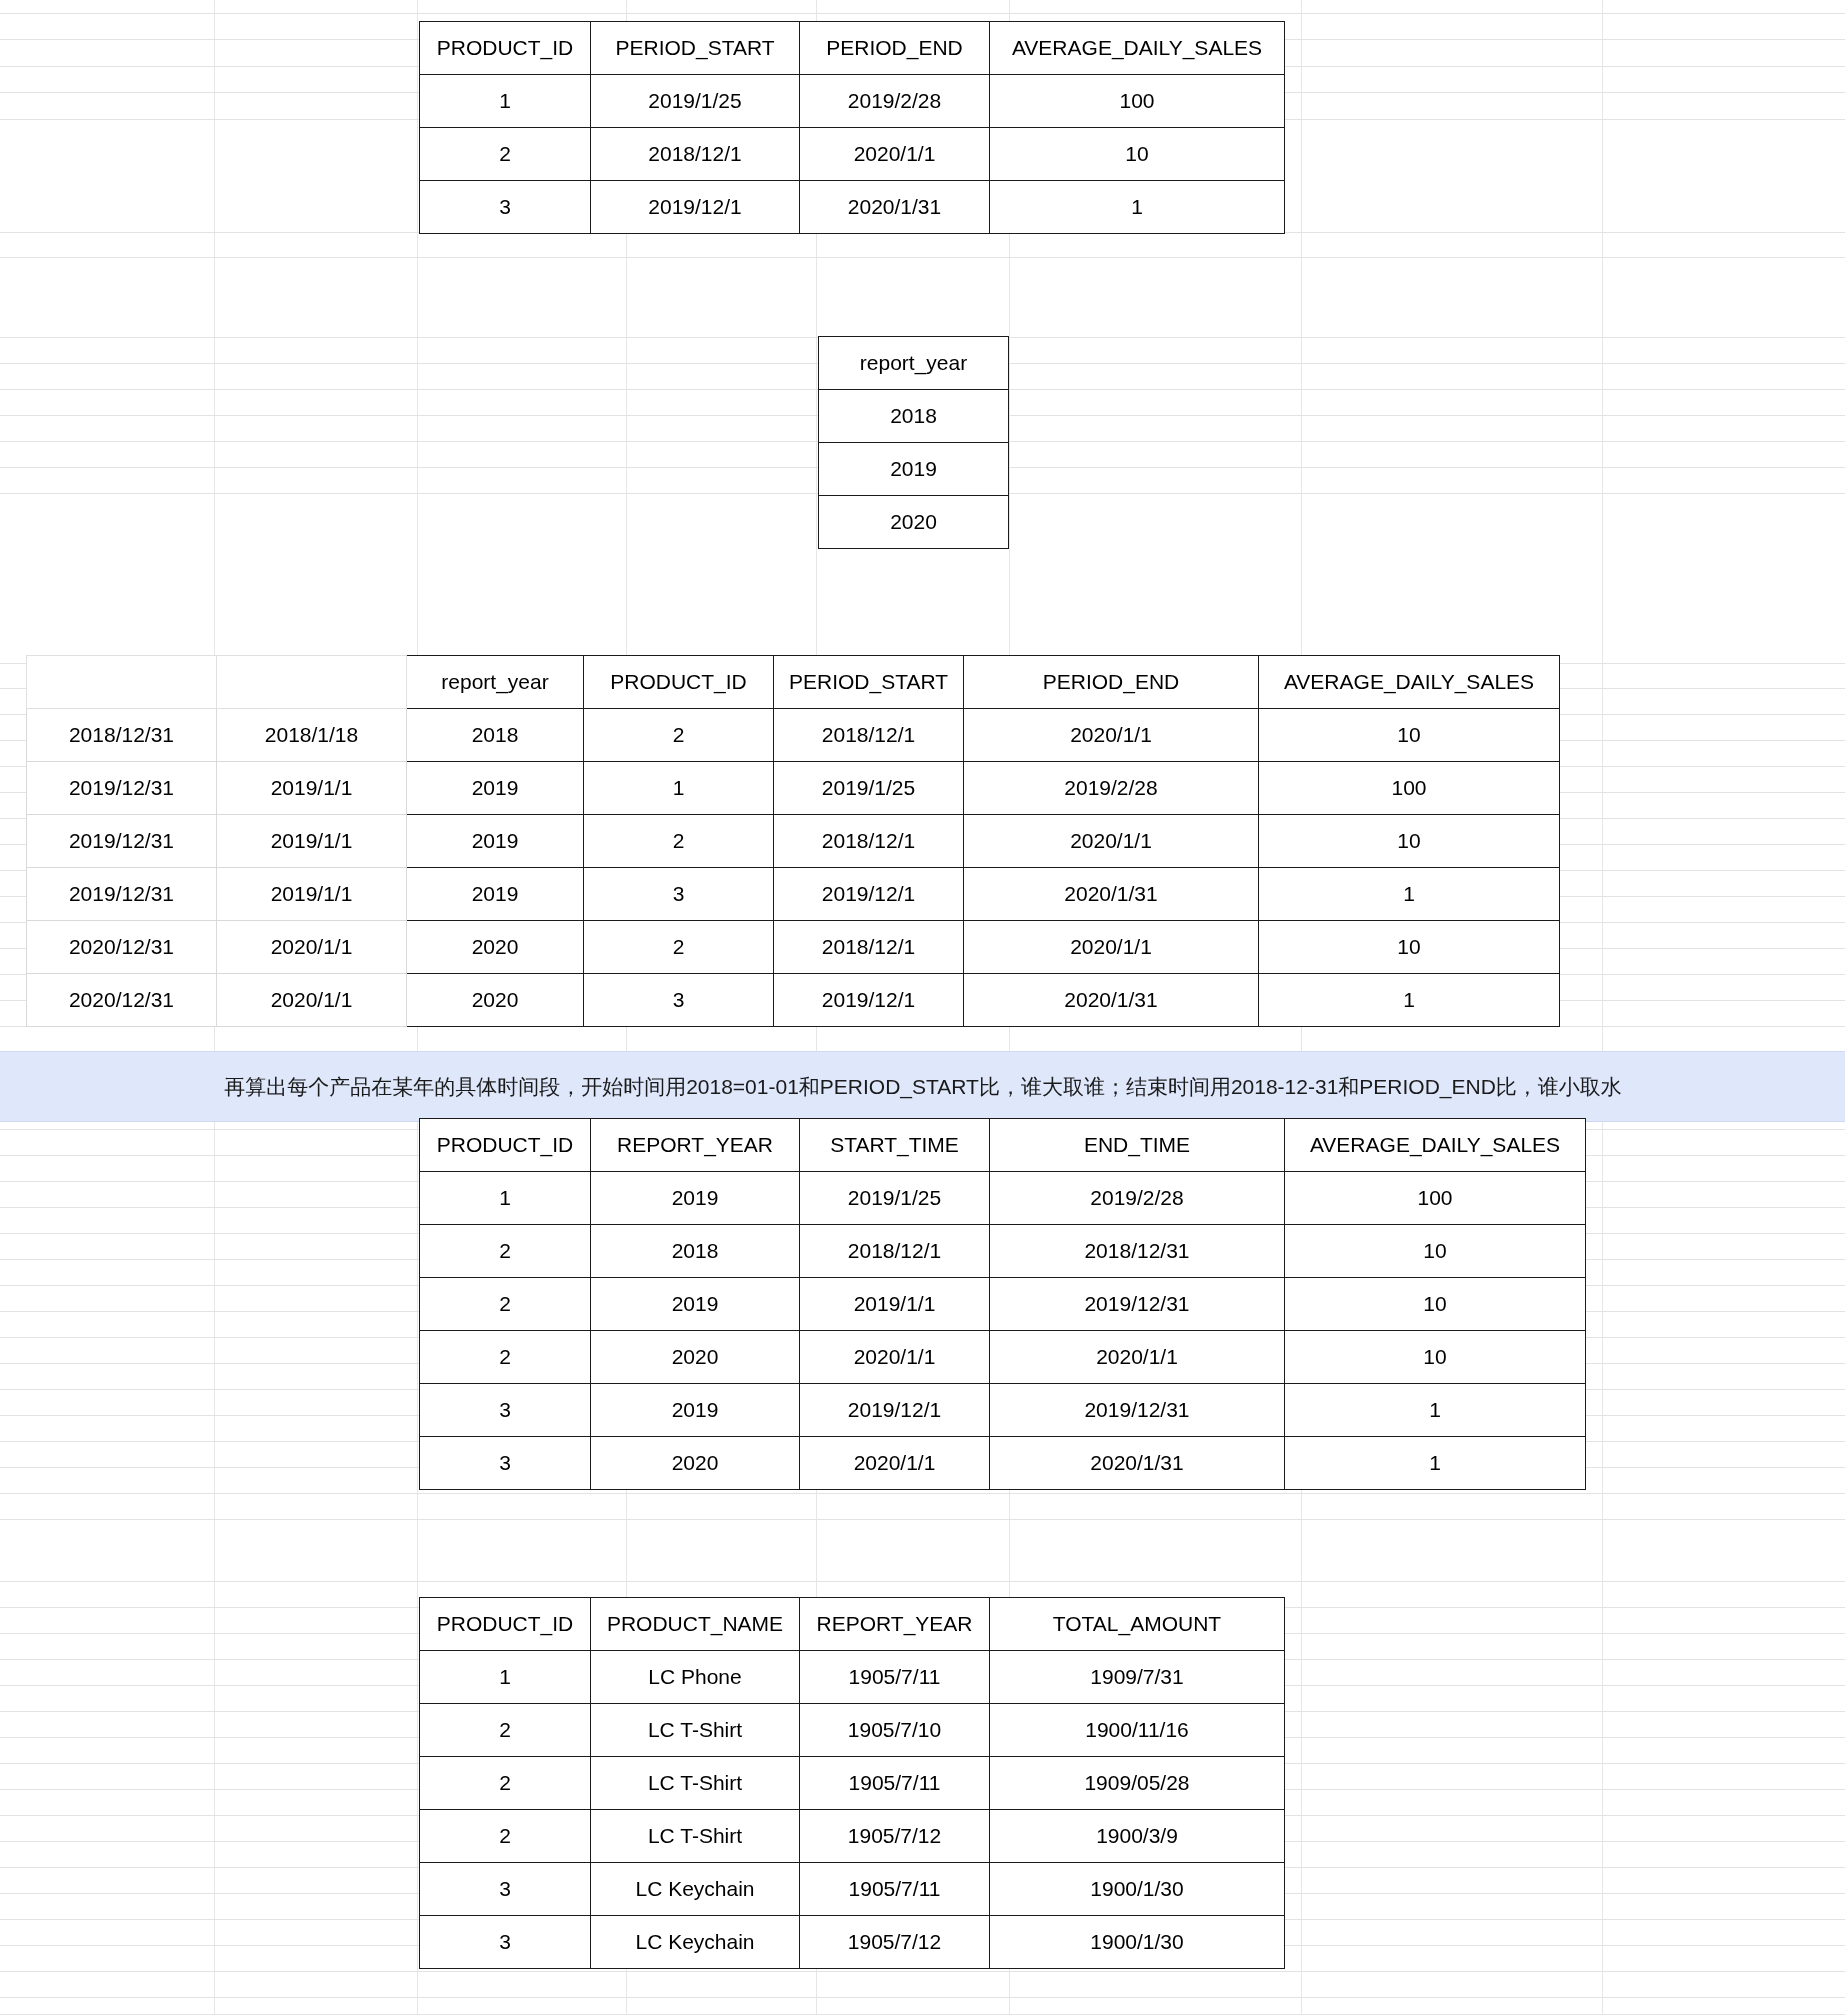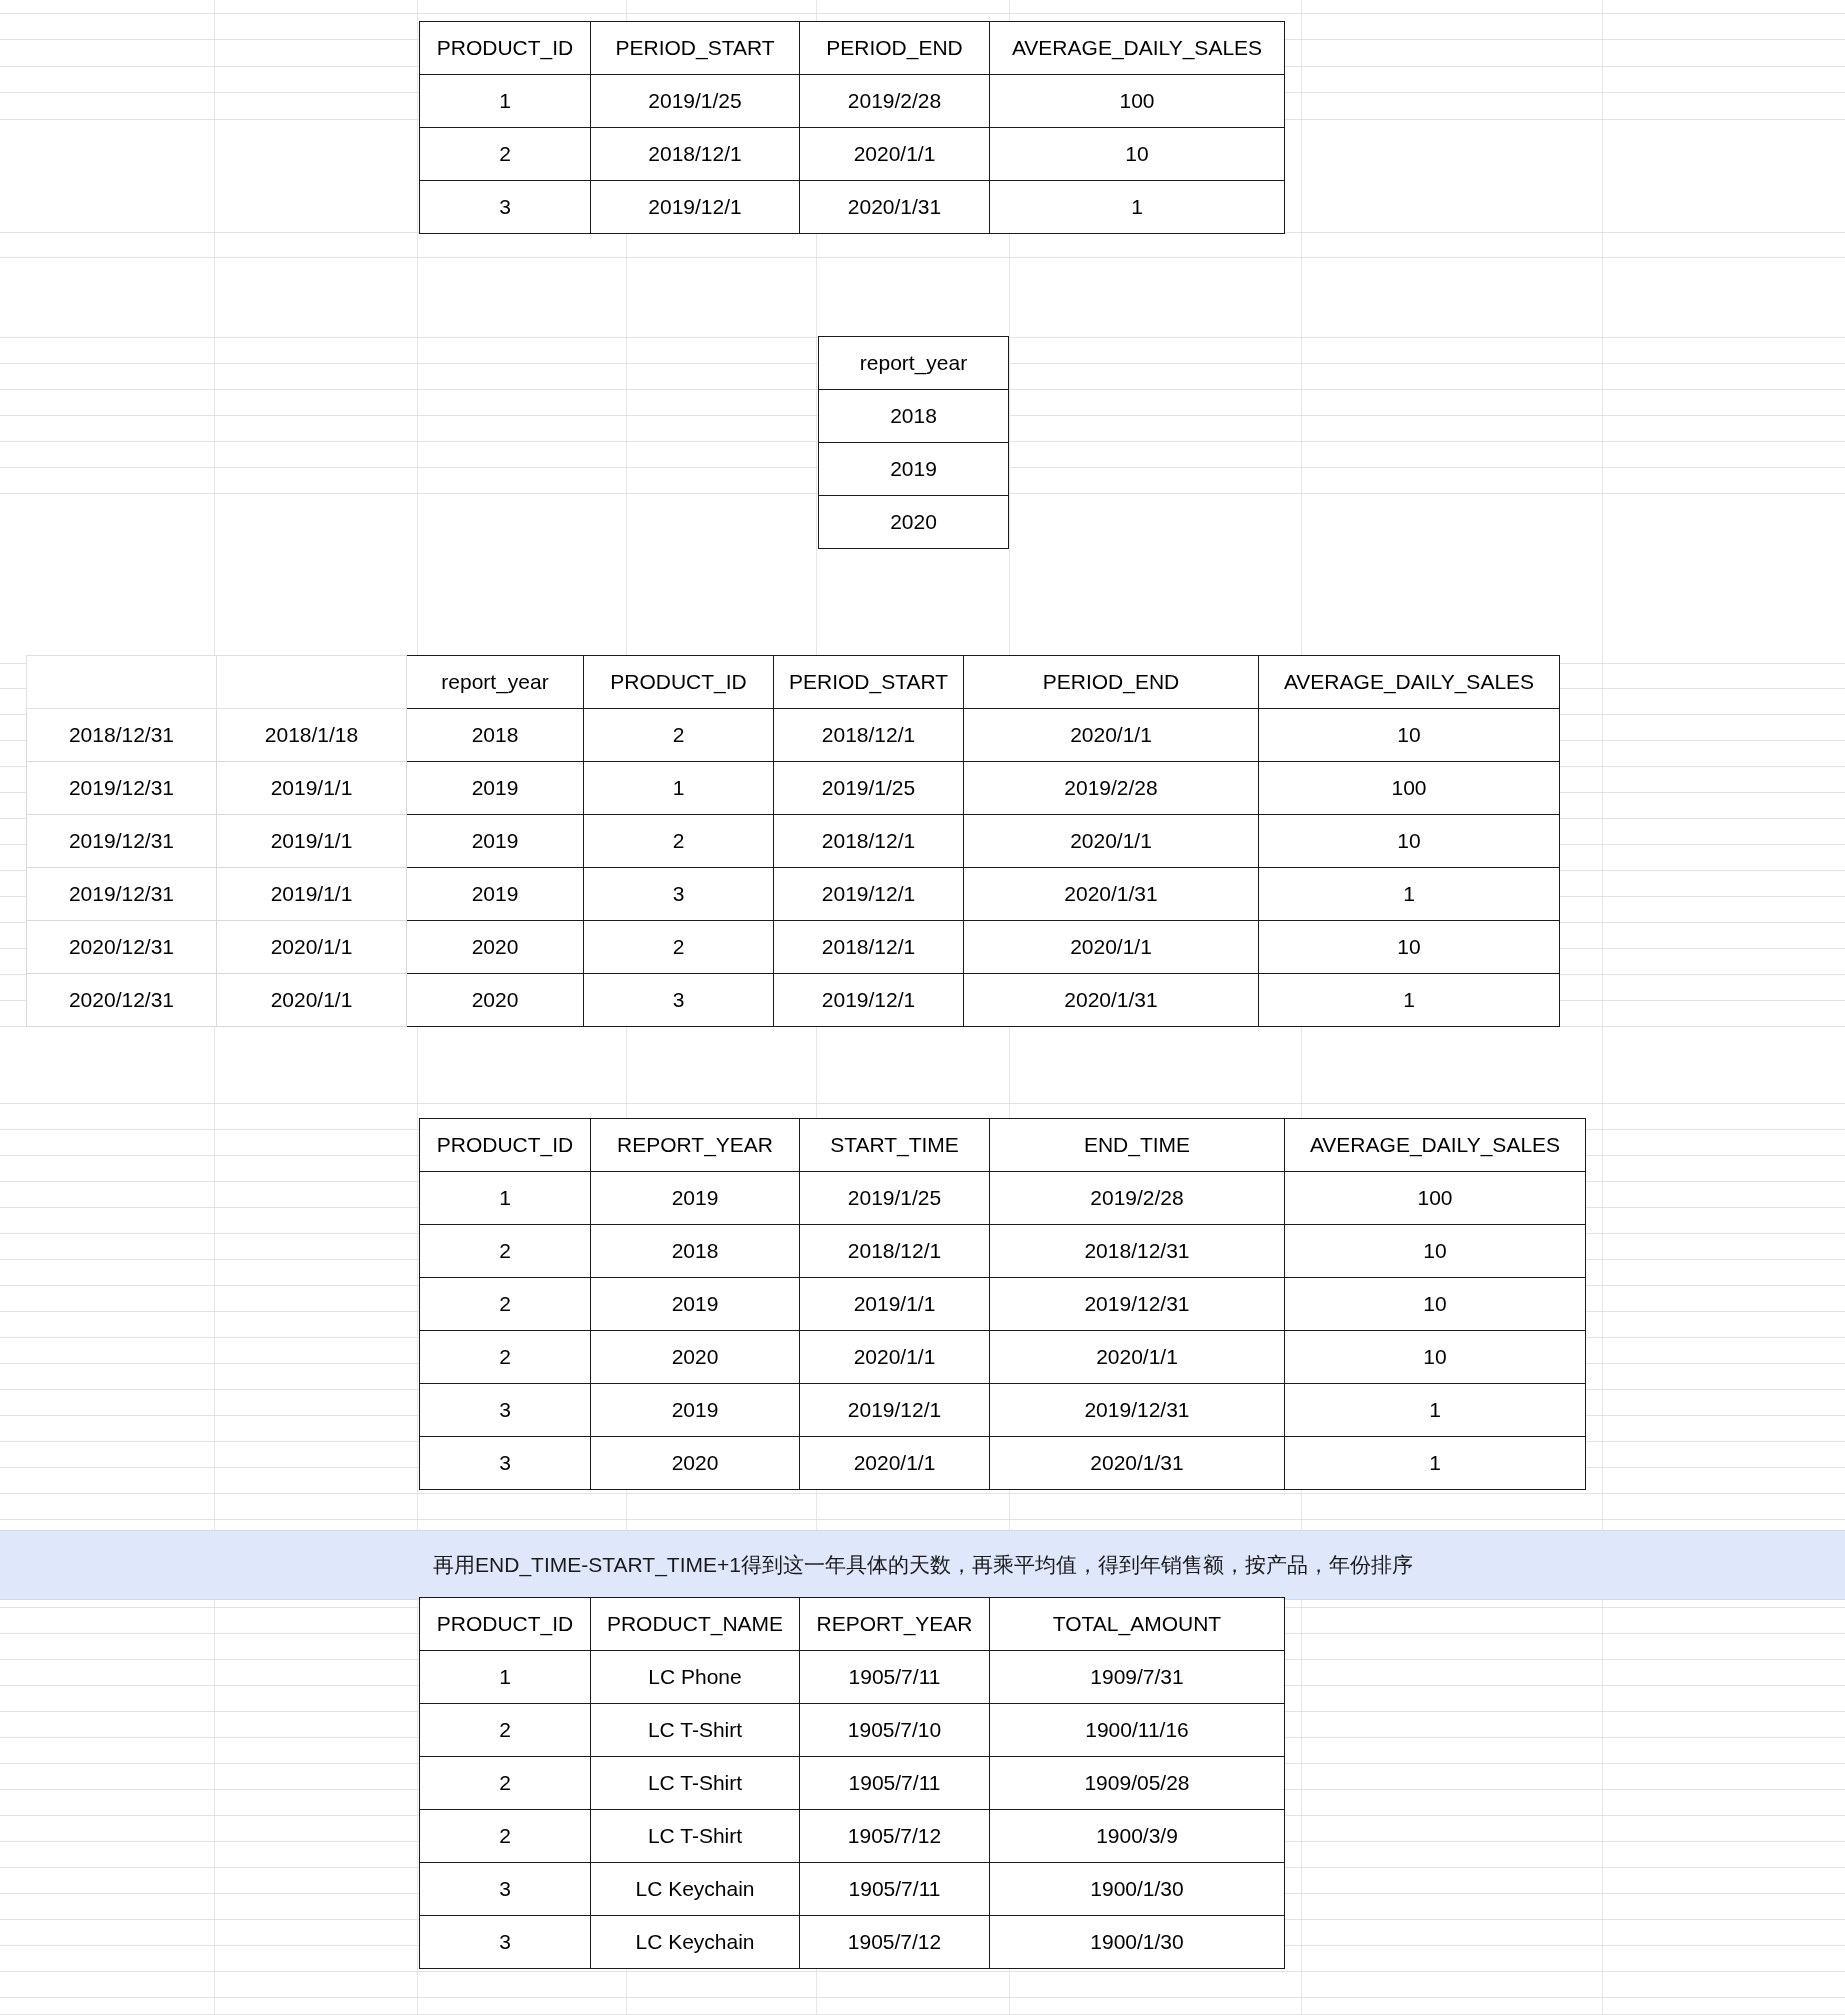--- a/index.html
+++ b/index.html
@@ -187,6 +187,9 @@
 
 
 
+  <div class="note-band" id="band3" style="top: 1051px; height: 71px;">
+    <div class="note-text">再算出每个产品在某年的具体时间段，开始时间用2018=01-01和PERIOD_START比，谁大取谁；结束时间用2018-12-31和PERIOD_END比，谁小取水</div>
+  </div>
 
   <div class="note-band" id="band4" style="top: 1530px; height: 70px;">
     <div class="note-text">再用END_TIME-START_TIME+1得到这一年具体的天数，再乘平均值，得到年销售额，按产品，年份排序</div>

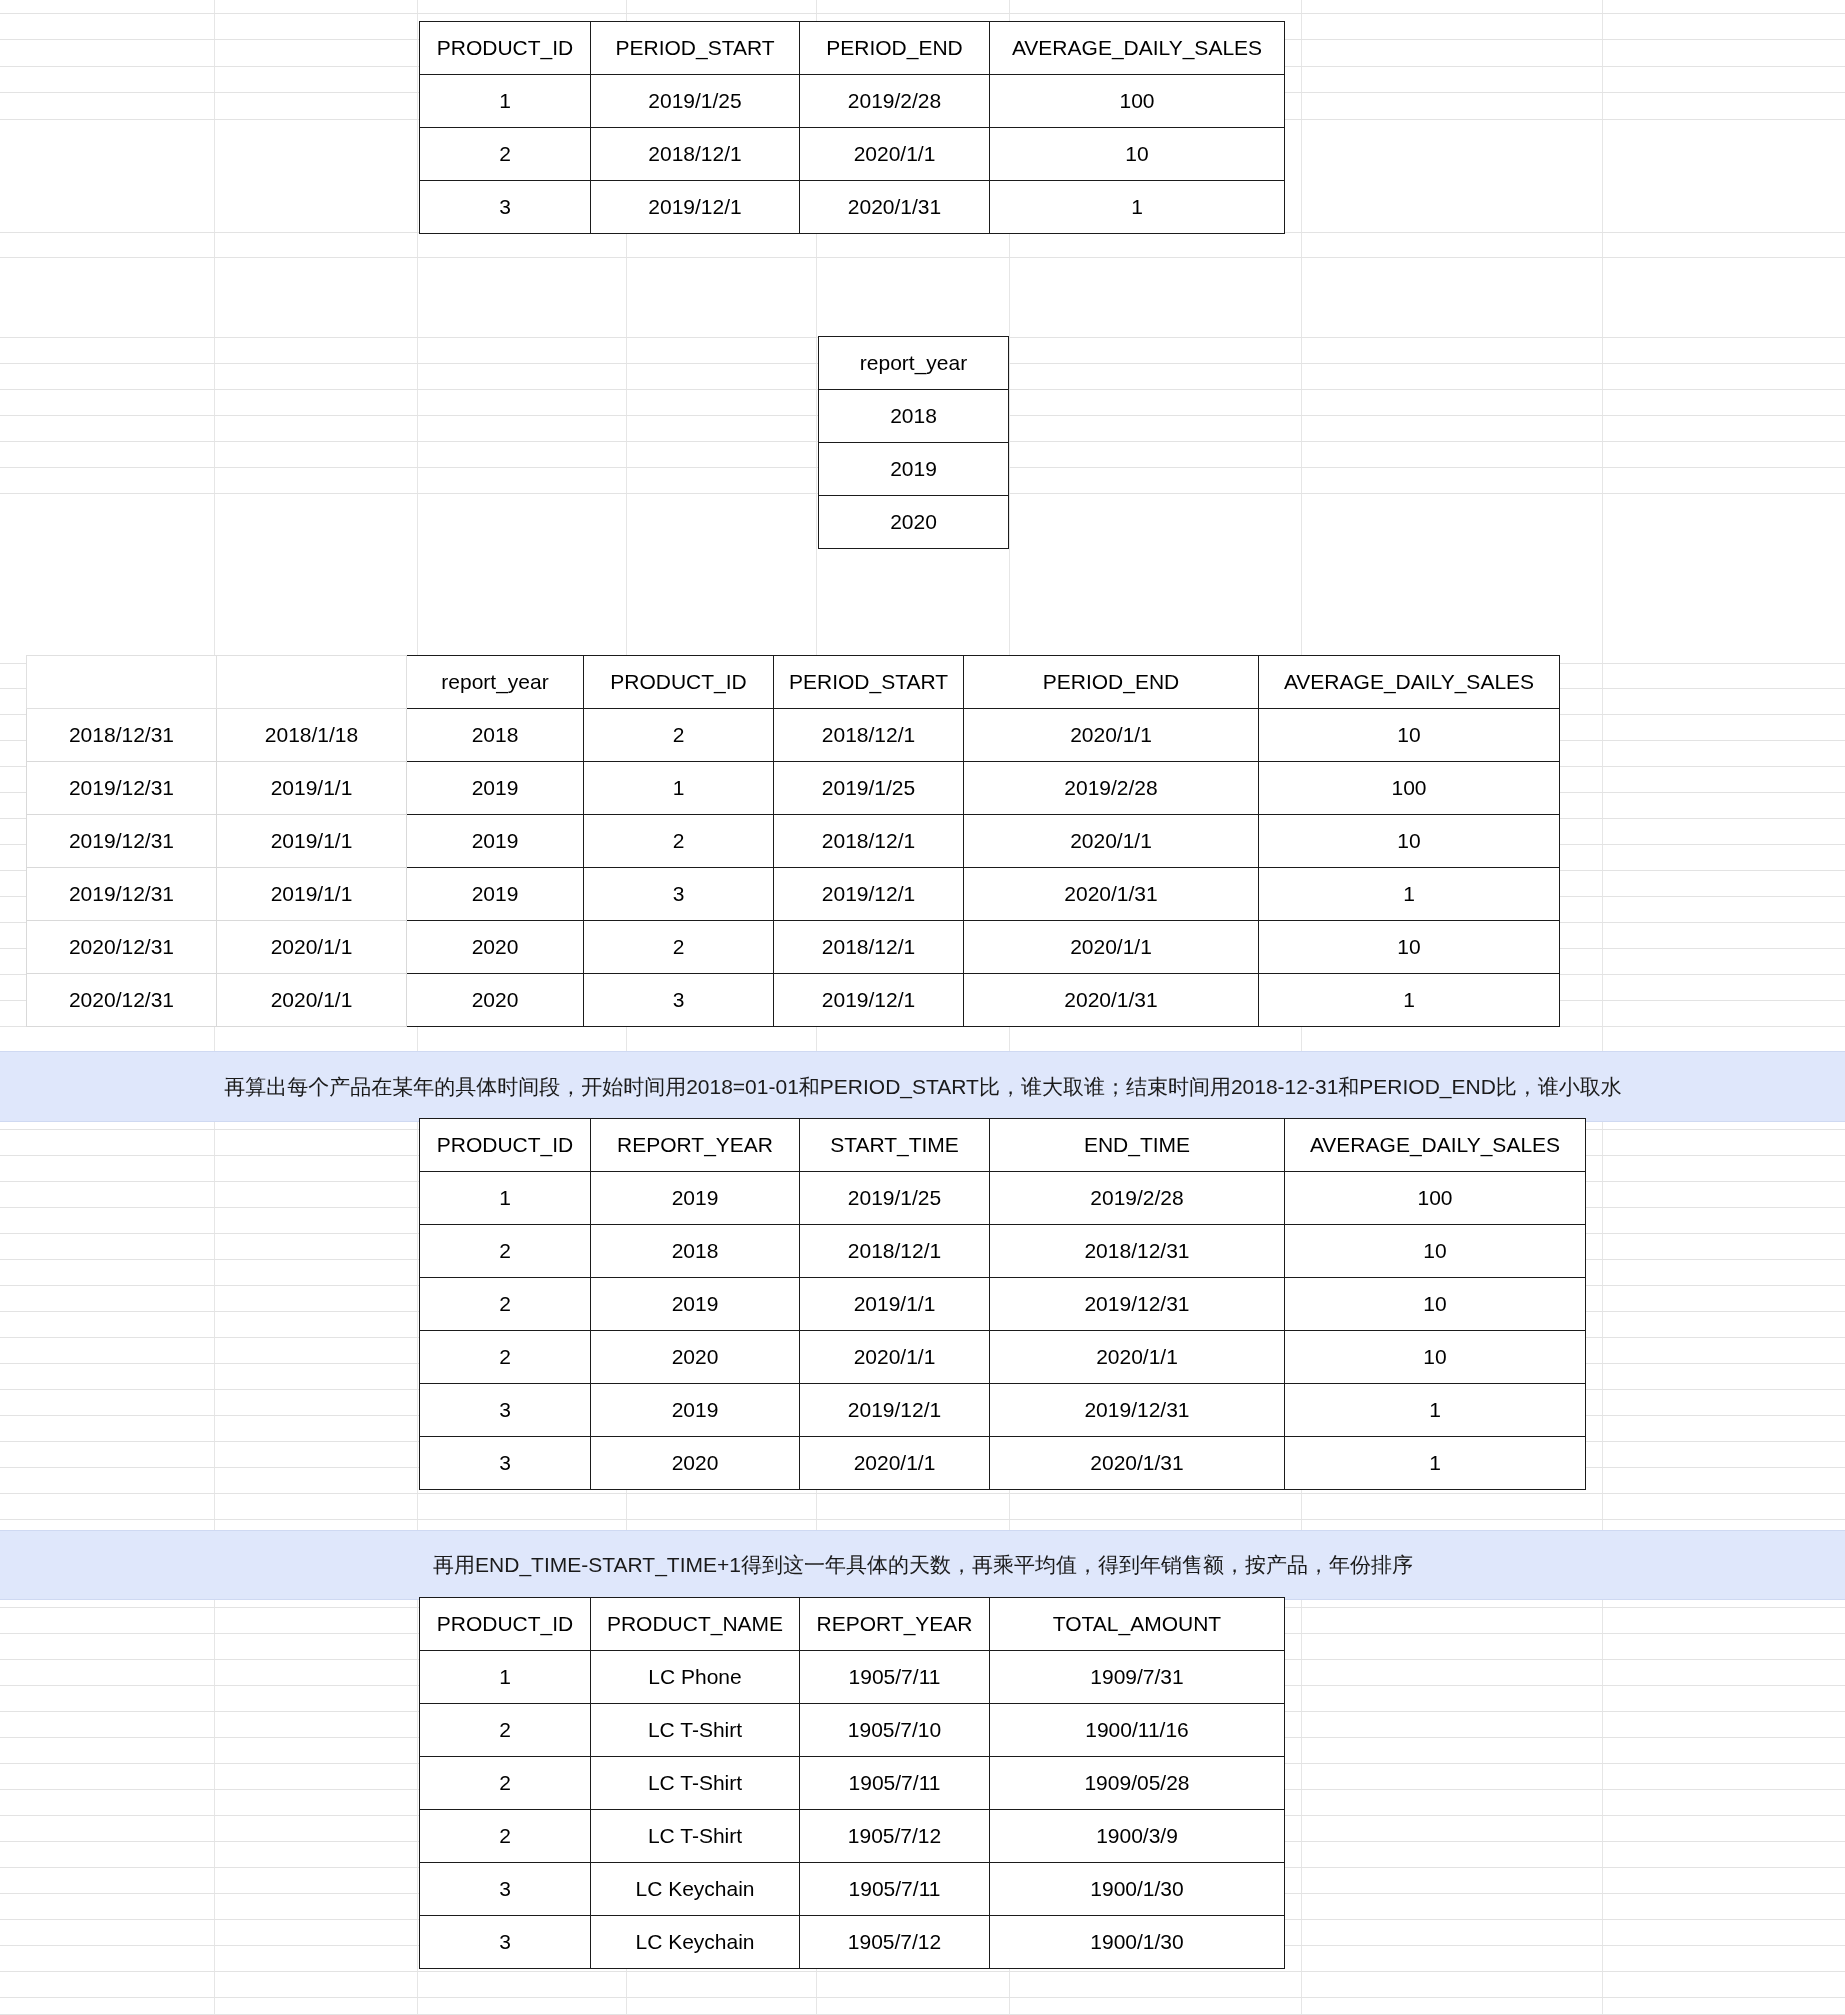--- a/index.html
+++ b/index.html
@@ -191,9 +191,6 @@
     <div class="note-text">再算出每个产品在某年的具体时间段，开始时间用2018=01-01和PERIOD_START比，谁大取谁；结束时间用2018-12-31和PERIOD_END比，谁小取水</div>
   </div>
 
-  <div class="note-band" id="band4" style="top: 1530px; height: 70px;">
-    <div class="note-text">再用END_TIME-START_TIME+1得到这一年具体的天数，再乘平均值，得到年销售额，按产品，年份排序</div>
-  </div>
 
   <table class="data-table" id="tbl-sales-source" style="left: 419px; top: 21px; width: 865px;">
       <colgroup>

